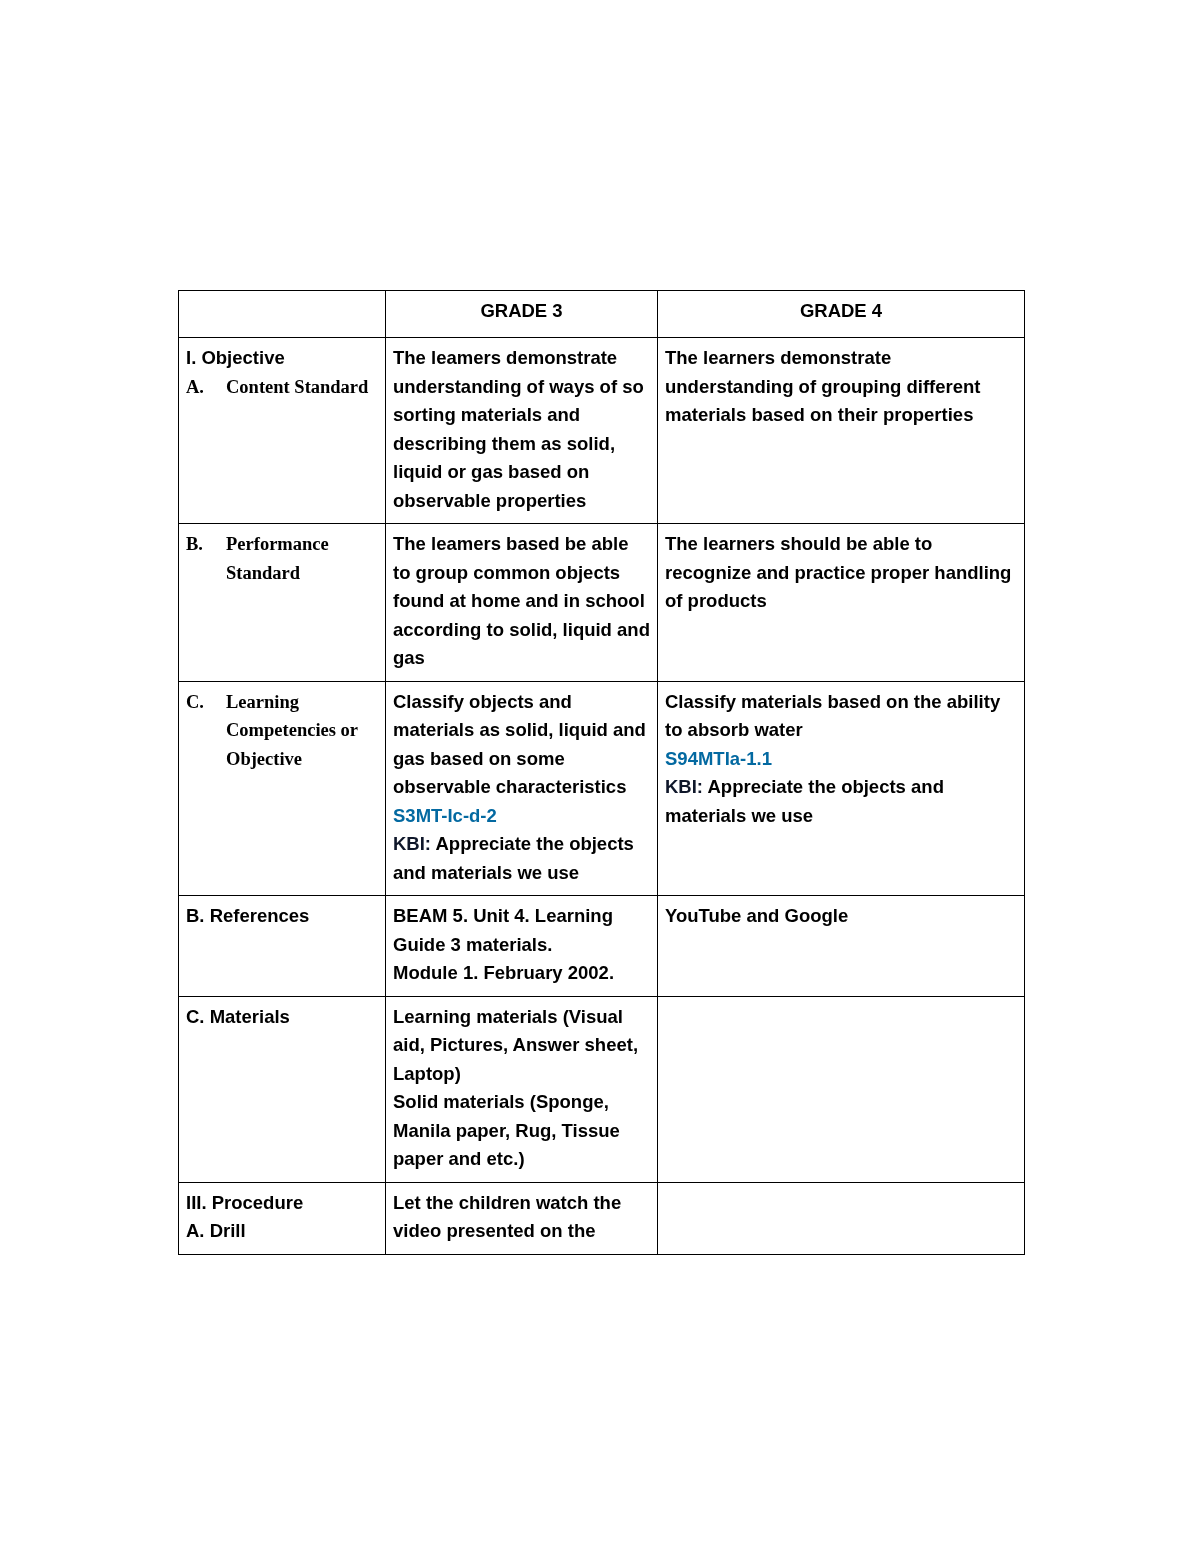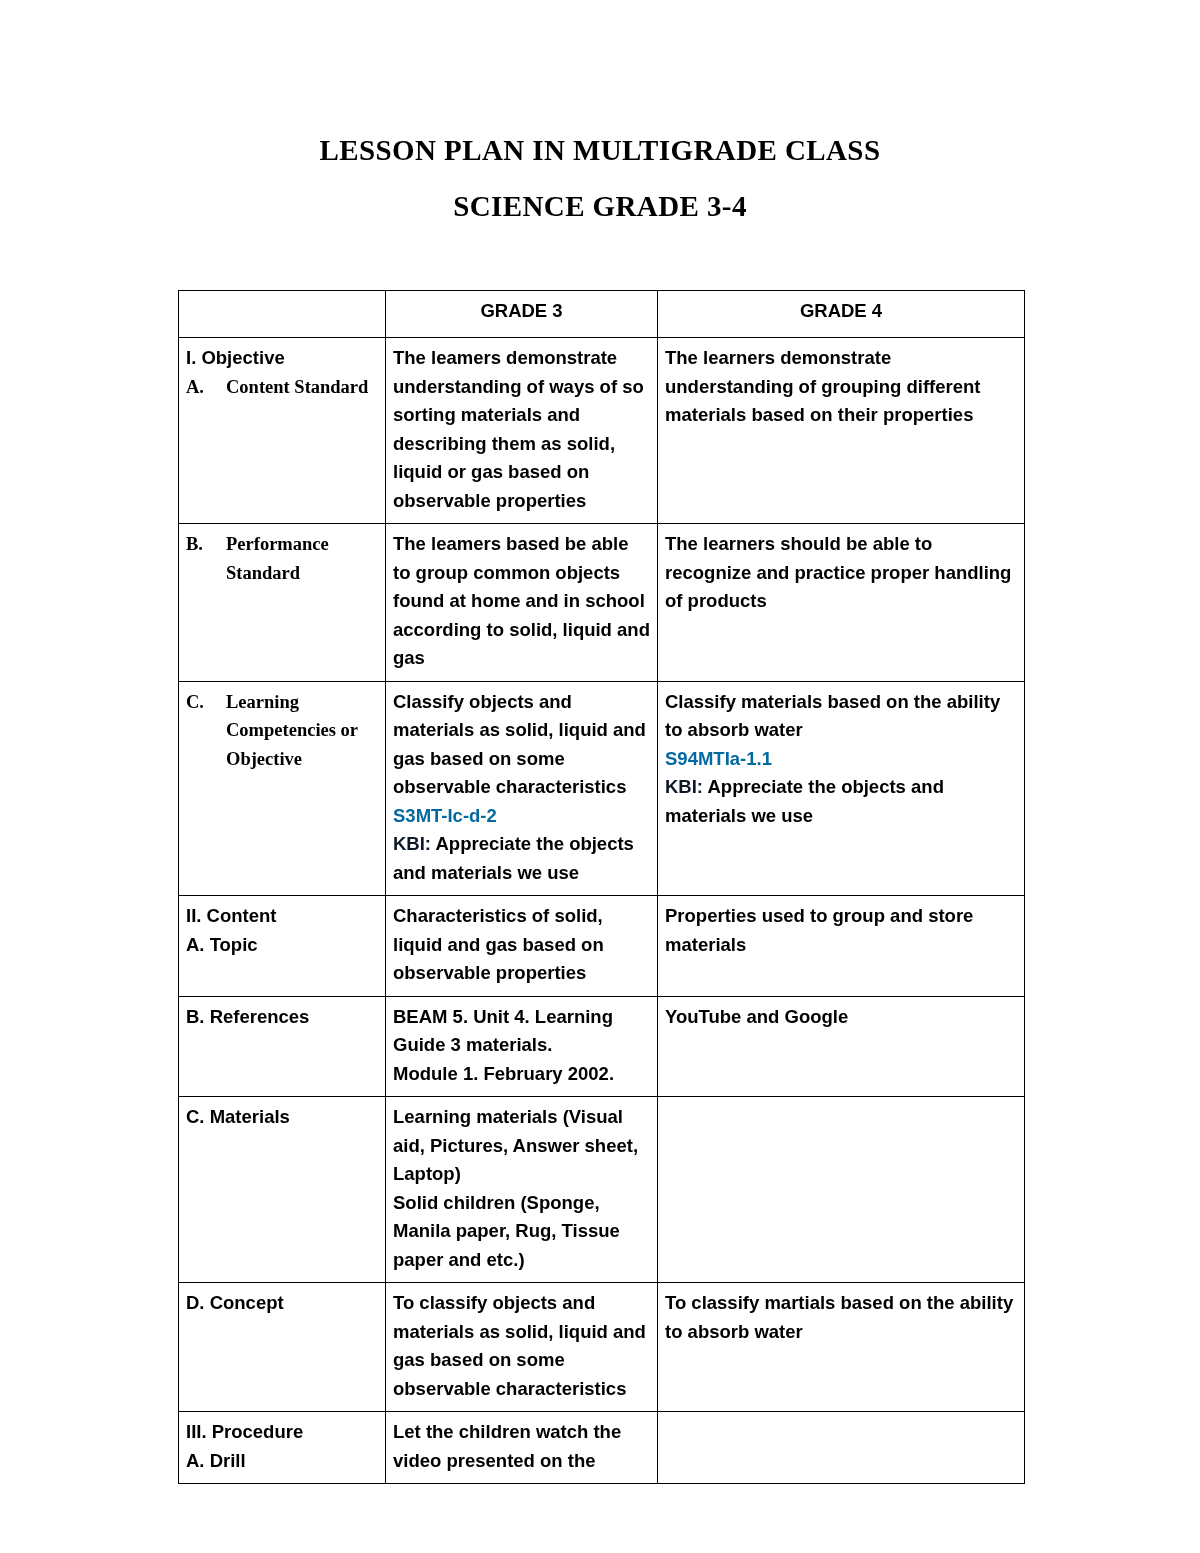--- a/index.html
+++ b/index.html
@@ -111,10 +111,6 @@
 
 <div class="page">
 
-  <div class="titles">
-    <div class="doc-title">LESSON PLAN IN MULTIGRADE CLASS</div>
-    <div class="doc-subtitle">SCIENCE GRADE 3-4</div>
-  </div>
 
   <div class="table-wrap">
     <table class="lesson-plan">

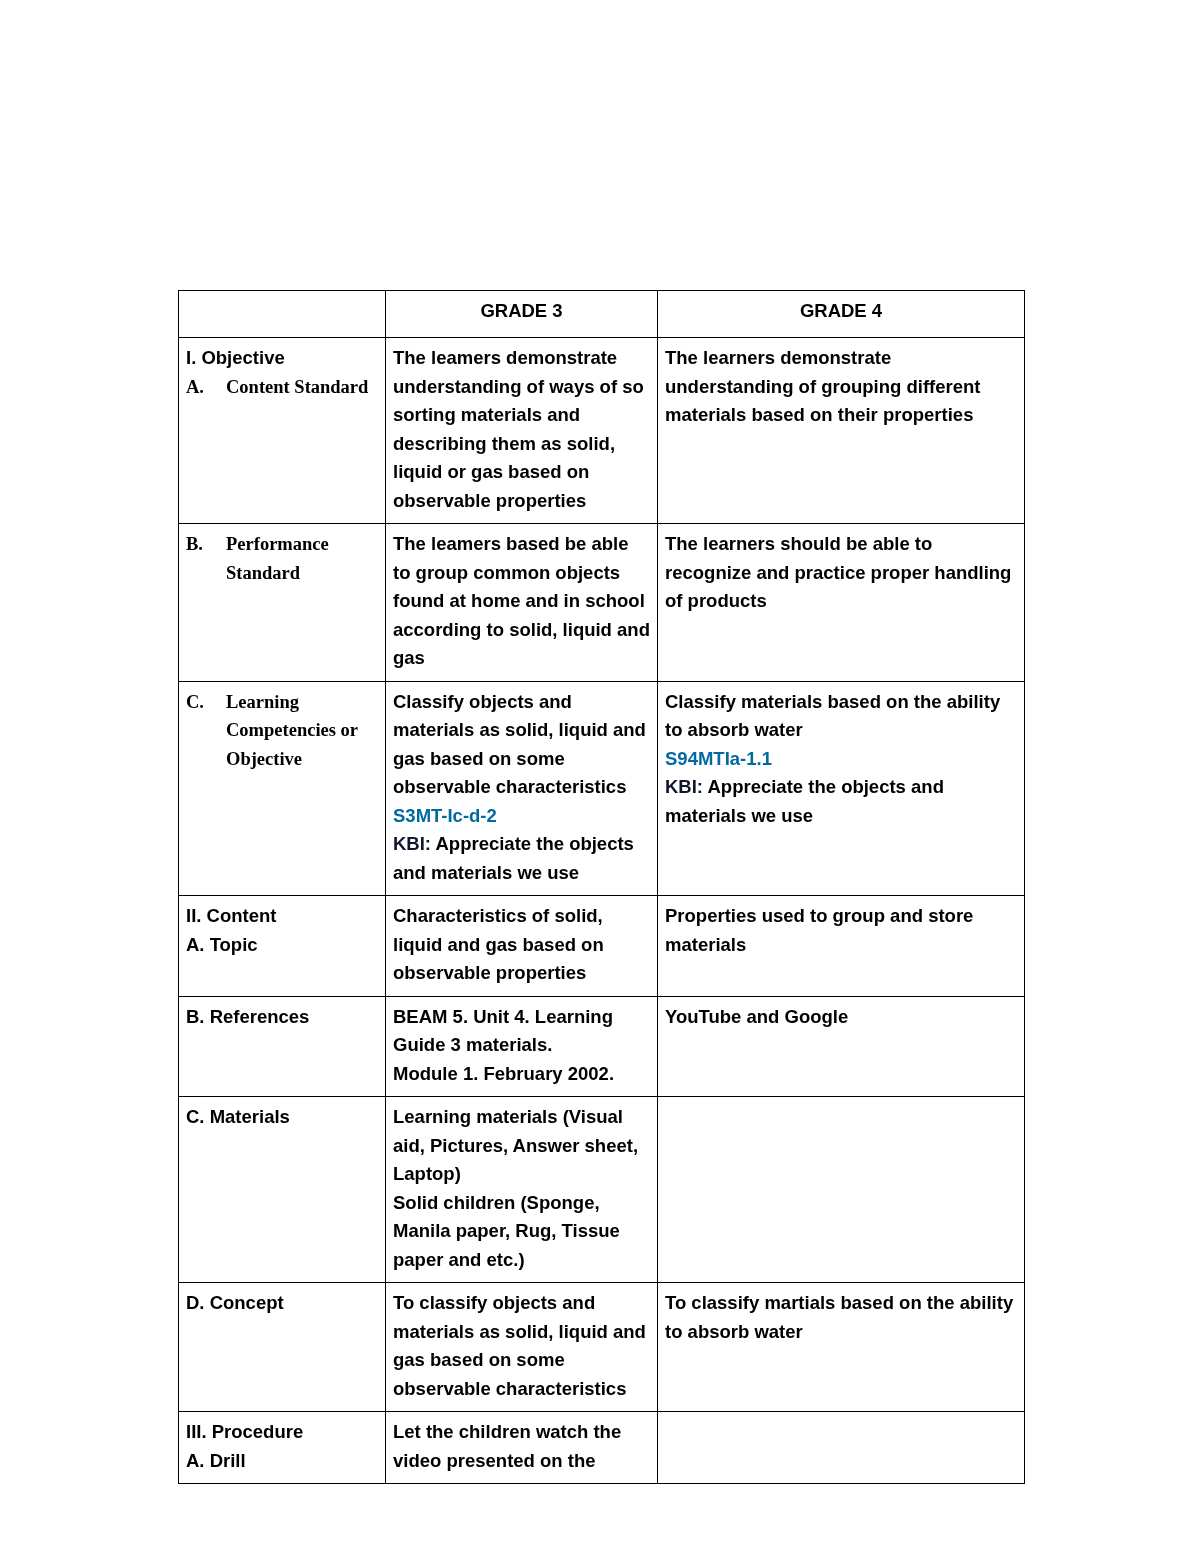--- a/index.html
+++ b/index.html
@@ -167,18 +167,6 @@
           </tr>
           <tr>
             <td>
-              <span class="lbl-plain">II. Content</span>
-              <span class="lbl-plain">A. Topic</span>
-            </td>
-            <td>
-              <span class="cell-line">Characteristics of solid, liquid and gas based on observable properties</span>
-            </td>
-            <td>
-              <span class="cell-line">Properties used to group and store materials</span>
-            </td>
-          </tr>
-          <tr>
-            <td>
               <span class="lbl-plain">B. References</span>
             </td>
             <td>

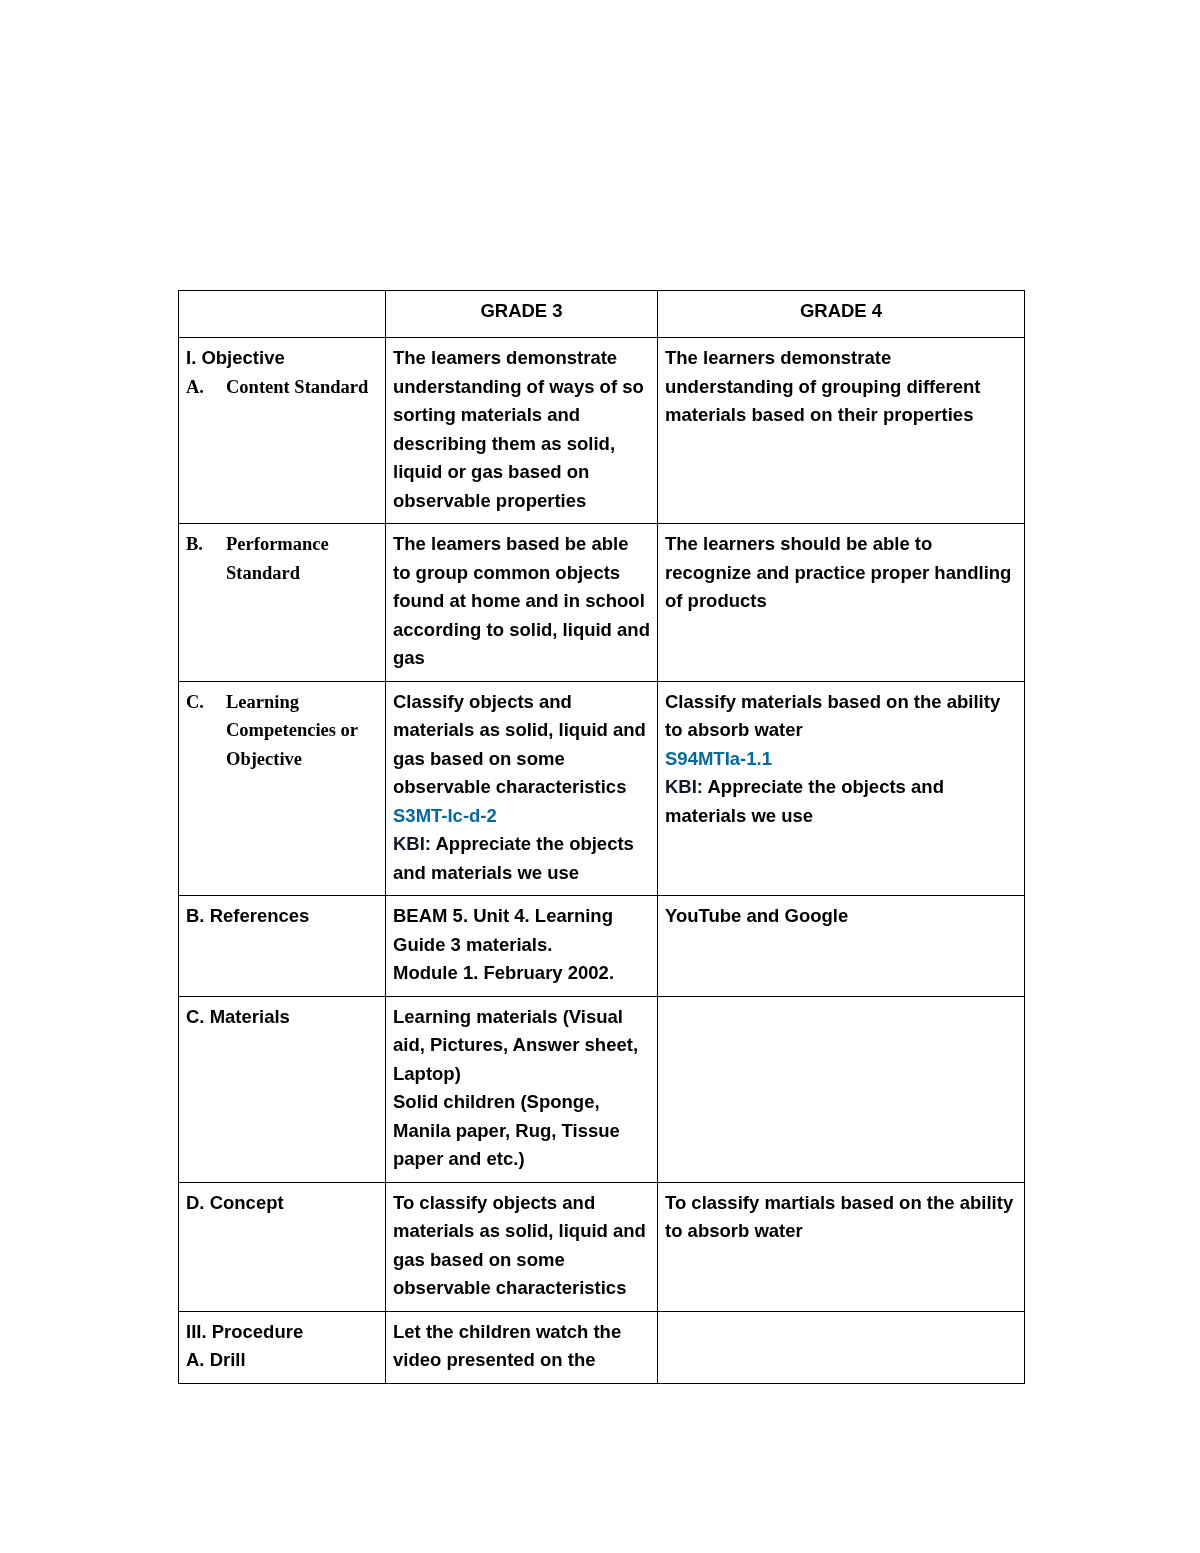--- a/index.html
+++ b/index.html
@@ -183,7 +183,7 @@
             </td>
             <td>
               <span class="cell-line">Learning materials (Visual aid, Pictures, Answer sheet, Laptop)</span>
-              <span class="cell-line">Solid children (Sponge, Manila paper, Rug, Tissue paper and etc.)</span>
+              <span class="cell-line">Solid materials (Sponge, Manila paper, Rug, Tissue paper and etc.)</span>
             </td>
             <td></td>
           </tr>

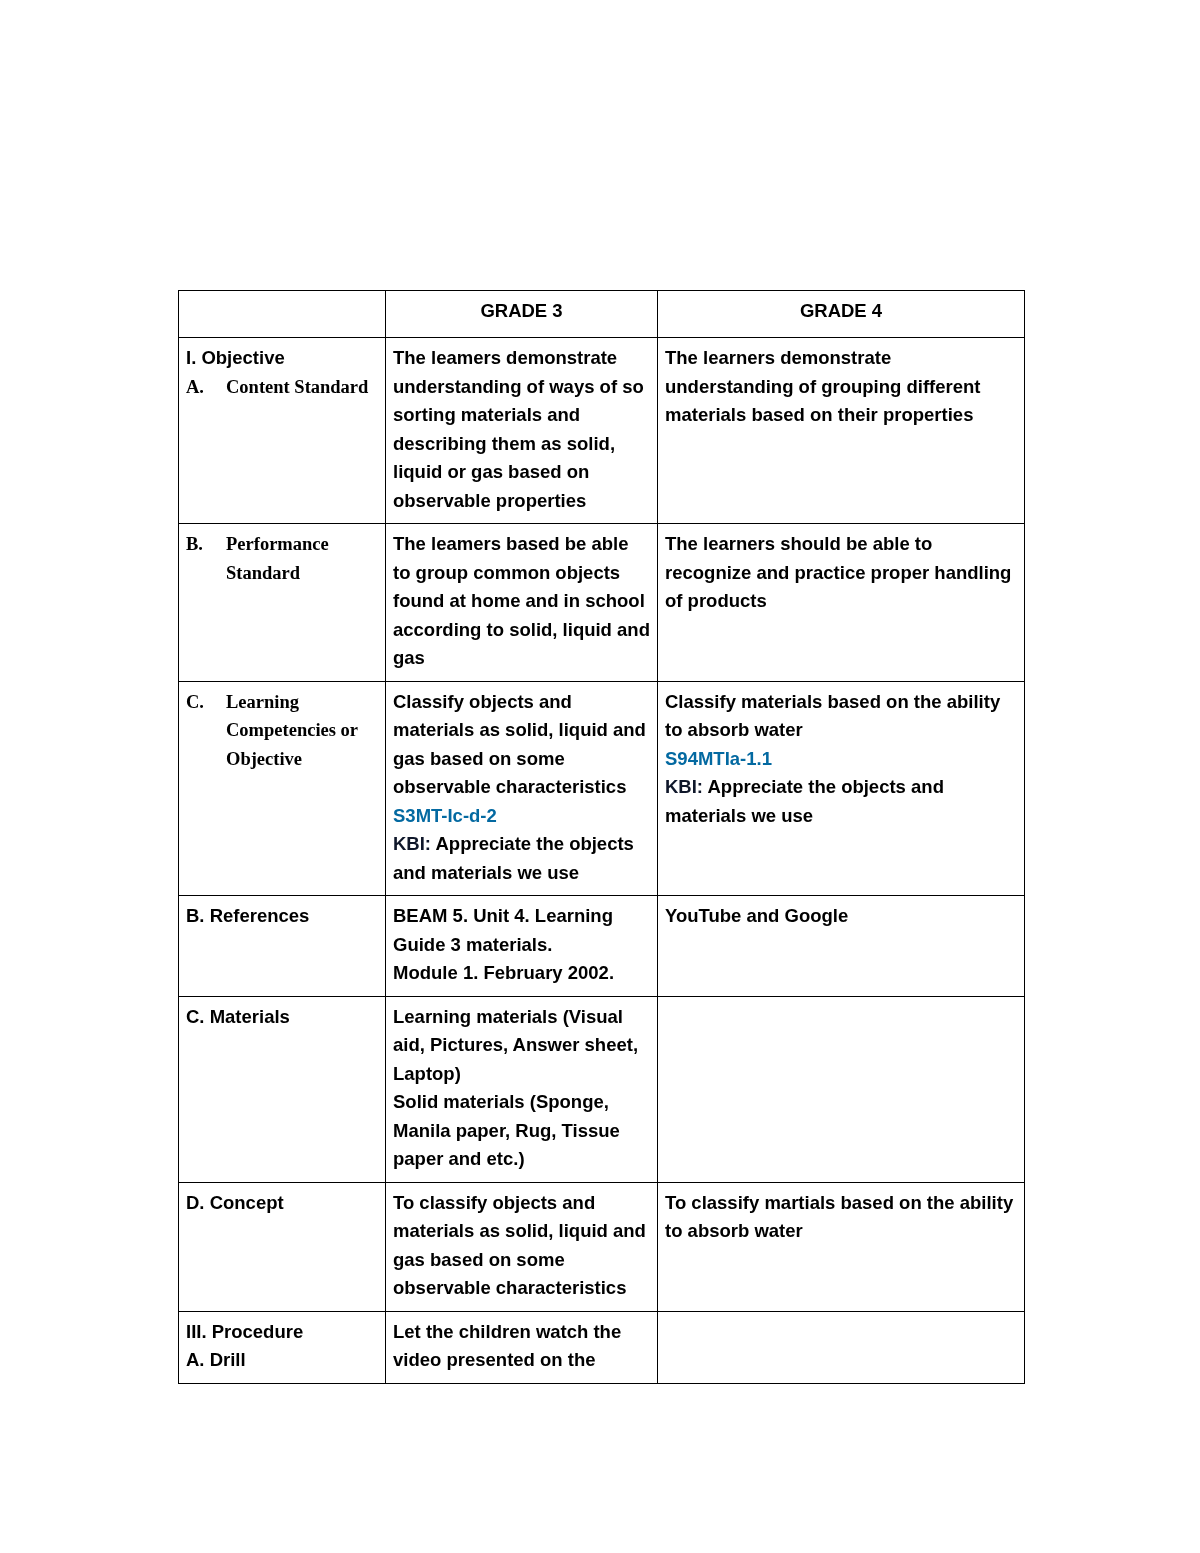--- a/index.html
+++ b/index.html
@@ -189,17 +189,6 @@
           </tr>
           <tr>
             <td>
-              <span class="lbl-plain">D. Concept</span>
-            </td>
-            <td>
-              <span class="cell-line">To classify objects and materials as solid, liquid and gas based on some observable characteristics</span>
-            </td>
-            <td>
-              <span class="cell-line">To classify martials based on the ability to absorb water</span>
-            </td>
-          </tr>
-          <tr>
-            <td>
               <span class="lbl-plain">III. Procedure</span>
               <span class="lbl-plain">A. Drill</span>
             </td>

